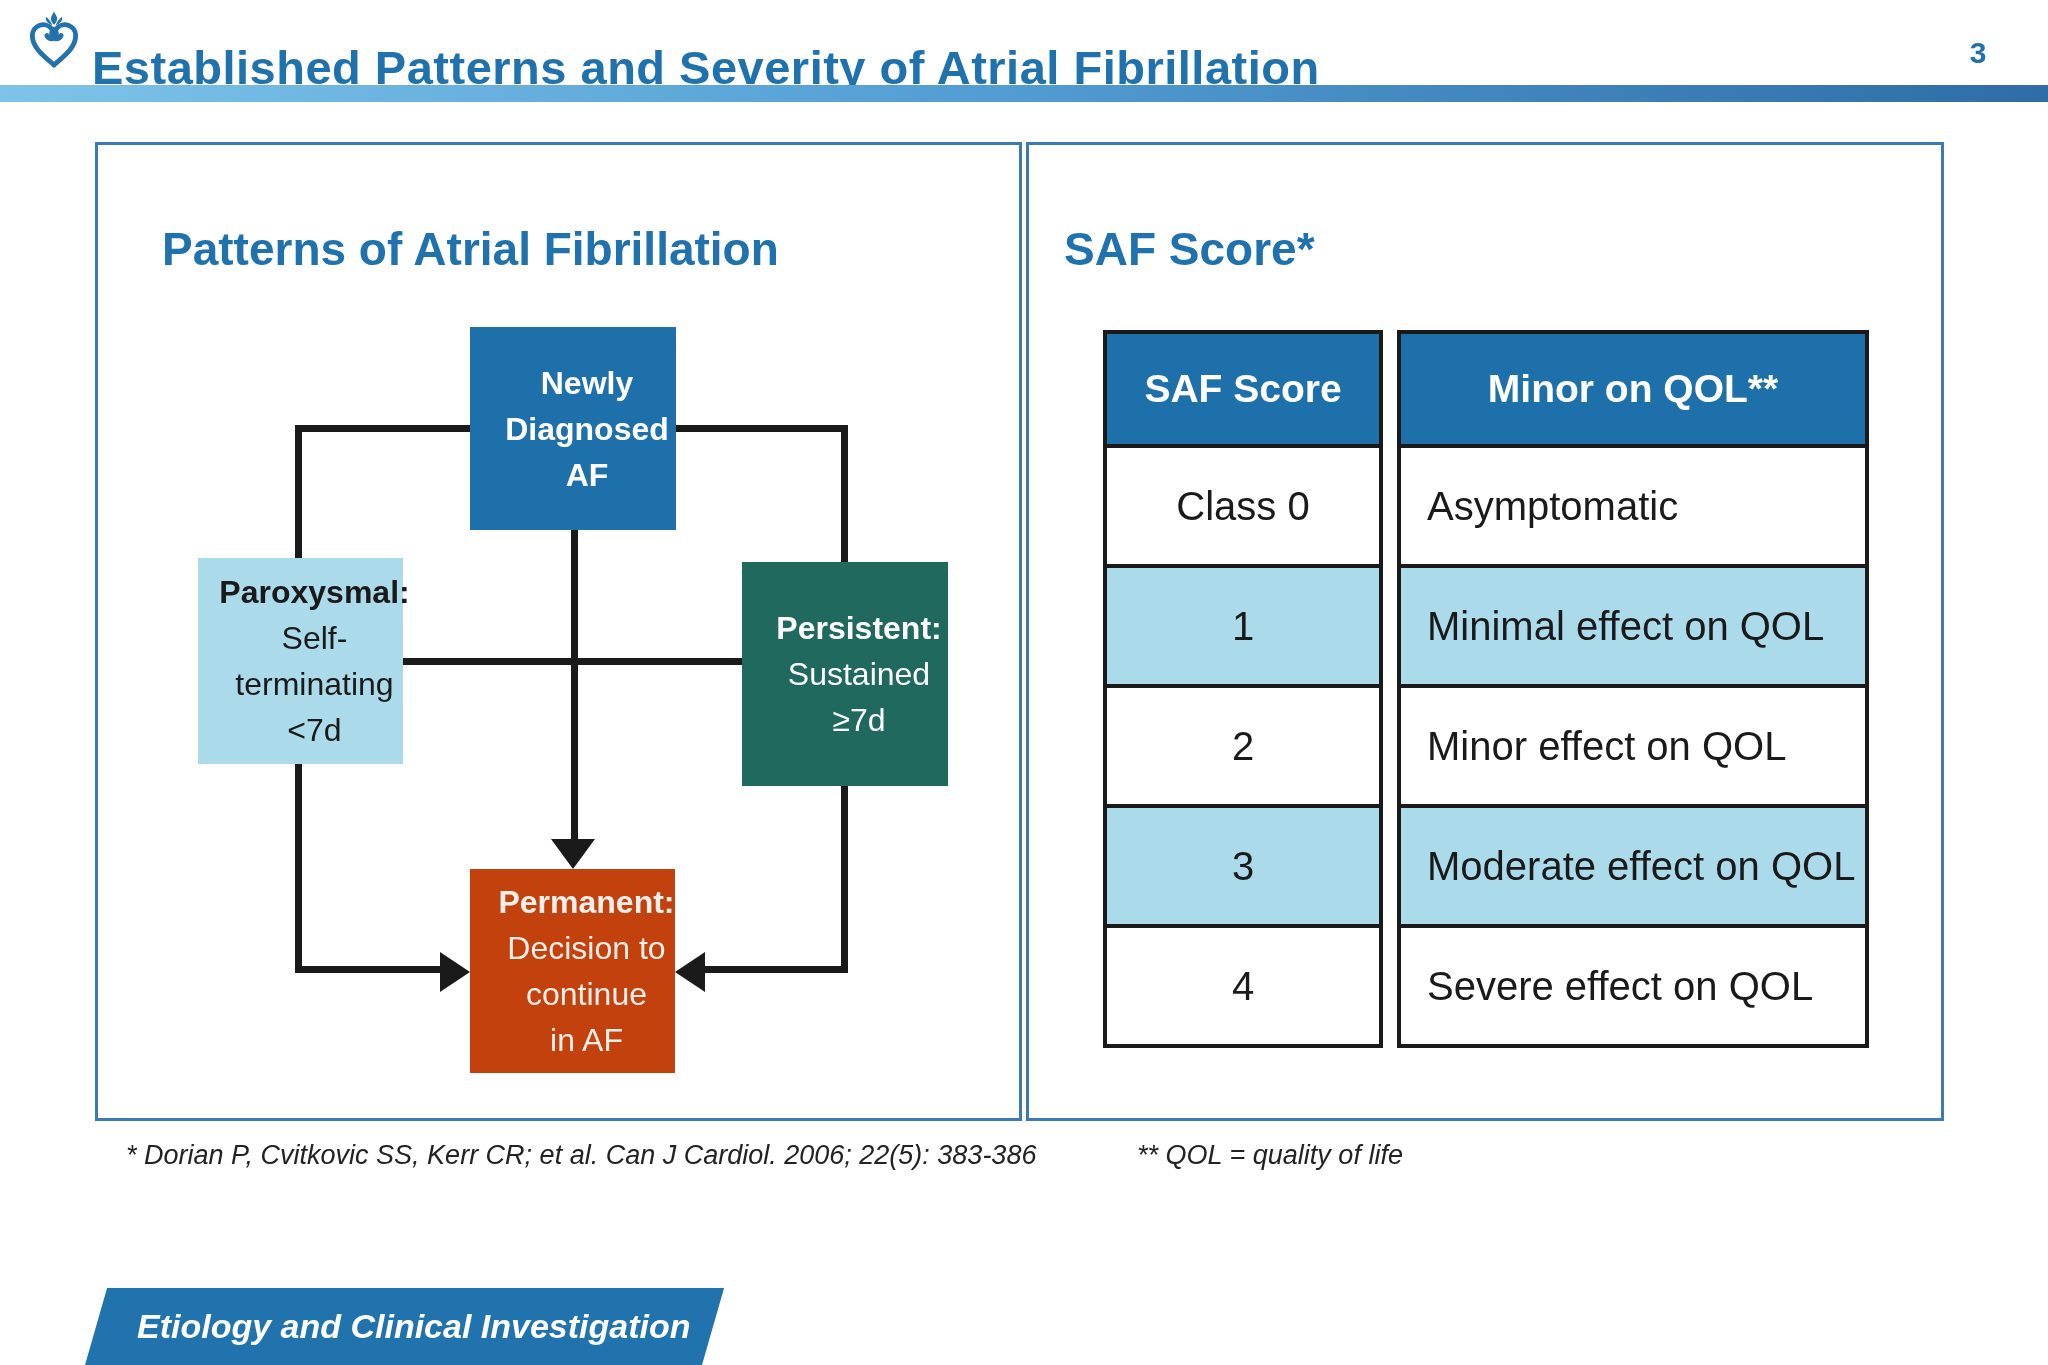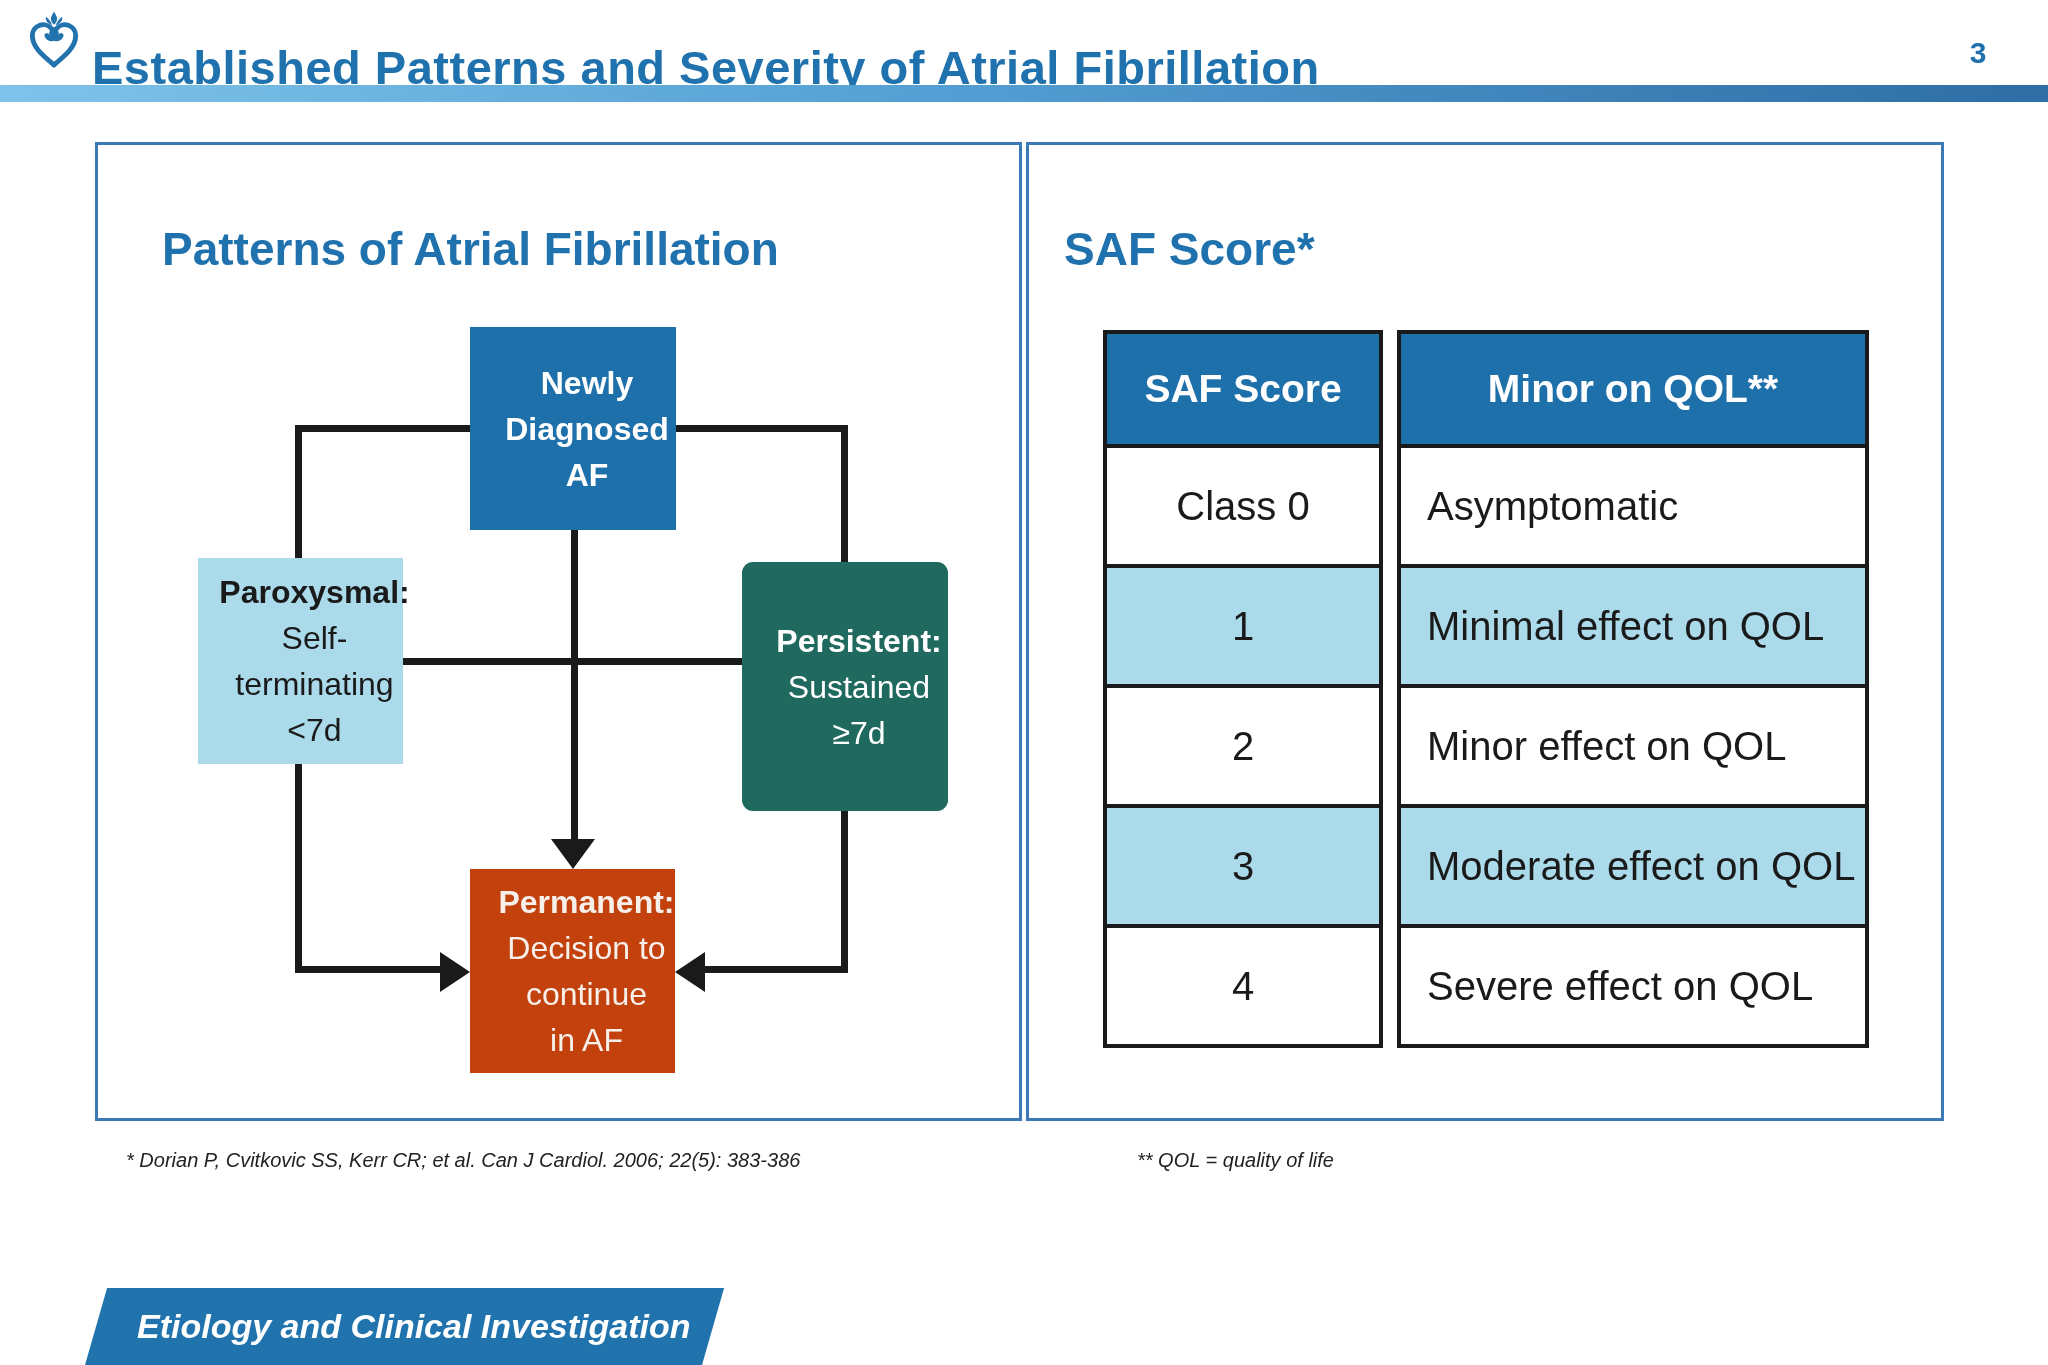--- a/index.html
+++ b/index.html
@@ -35,7 +35,7 @@
   .fbox .body  { white-space:pre-line; }
   .box-newly      { left:470px; top:327px; width:206px; height:203px; background:#1E70AA; color:#fff; font-weight:bold; }
   .box-paroxysmal { left:198px; top:558px; width:205px; height:206px; background:#ABDAEA; color:#1A1A1A; }
-  .box-persistent { left:742px; top:562px; width:206px; height:249px; background:#1F695E; color:#fff;border-radius:11px; }
+  .box-persistent { left:742px; top:562px; width:206px; height:224px; background:#1F695E; color:#fff; }
   .box-permanent  { left:470px; top:869px; width:205px; height:204px; background:#c2410c; color:#F7EFEA; }
   .fline { position:absolute; background:#1A1A1A; }
   .arrow { position:absolute; width:0; height:0; }

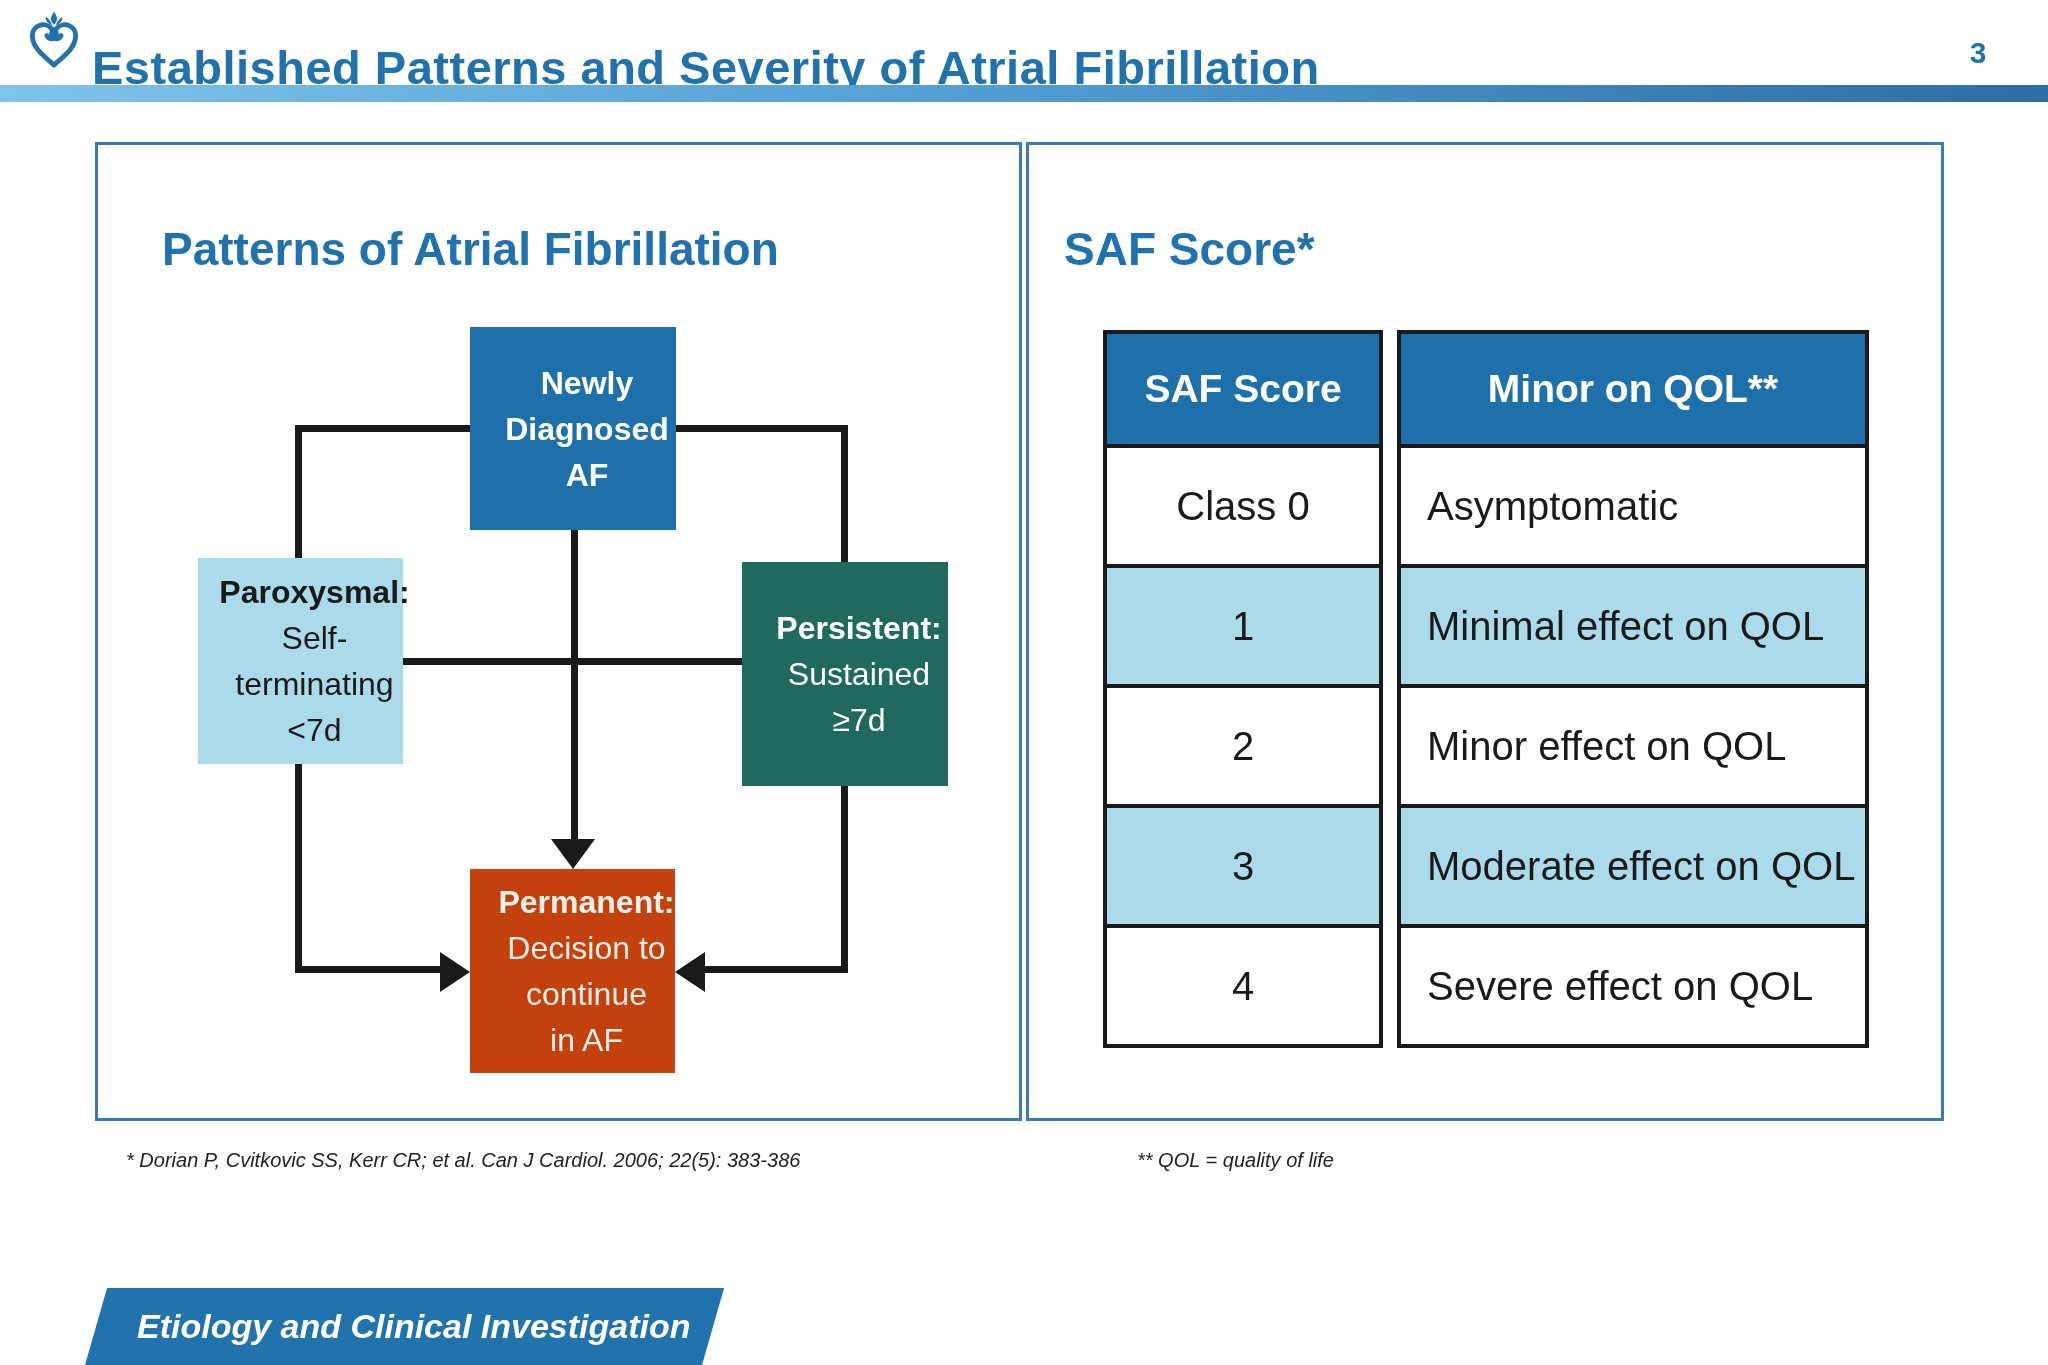--- a/index.html
+++ b/index.html
@@ -57,8 +57,8 @@
   .cell.impact { padding-left:26px; }
   .trow.alt .cell { background:#ABDAEA; }
   
-  .footnote { position:absolute; top:1140px; font-size:20px; font-style:italic;
-    color:#222; white-space:nowrap;margin-top:9px; }
+  .footnote { position:absolute; top:1140px; font-size:27px; font-style:italic;
+    color:#222; white-space:nowrap; }
   .fn-left  { left:126px; }
   .fn-right { left:1137px; }
   

